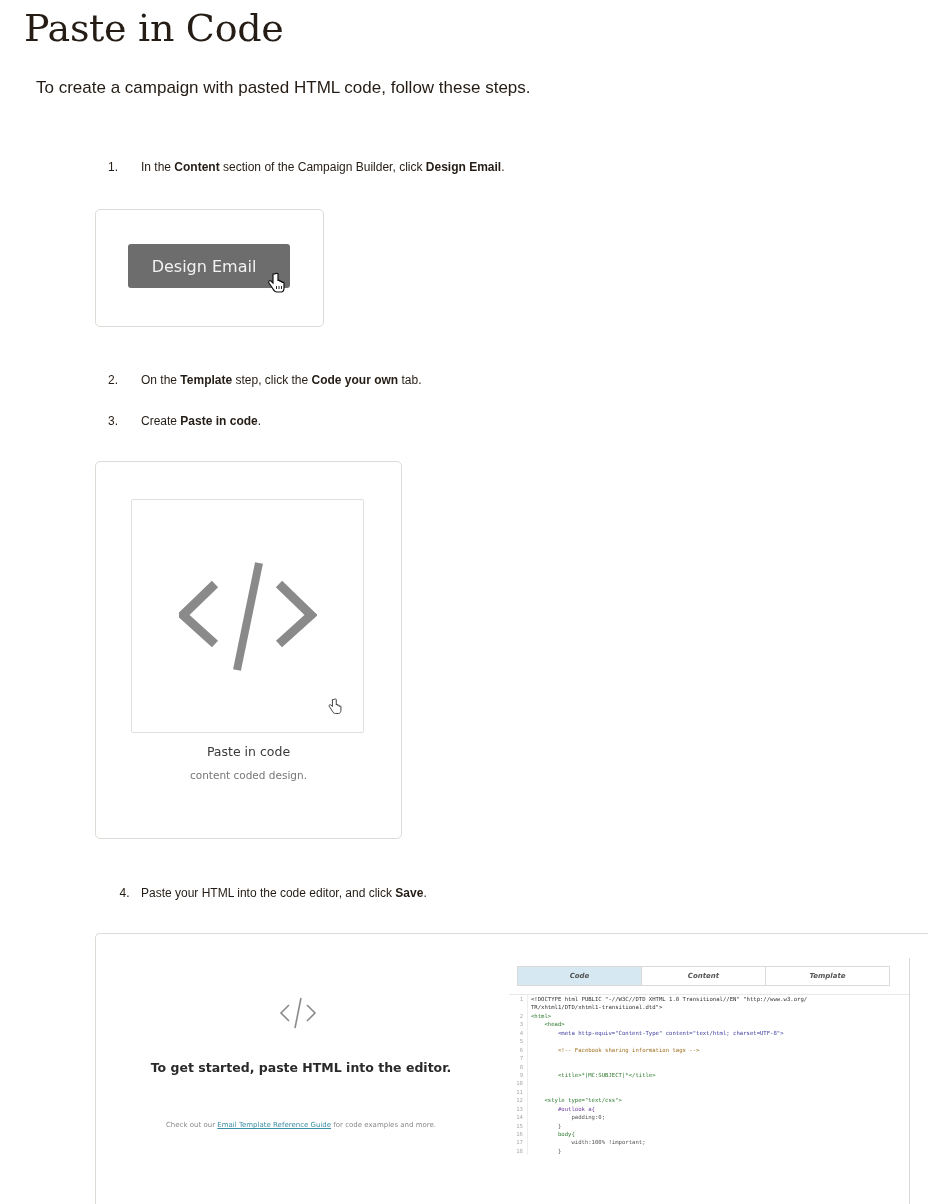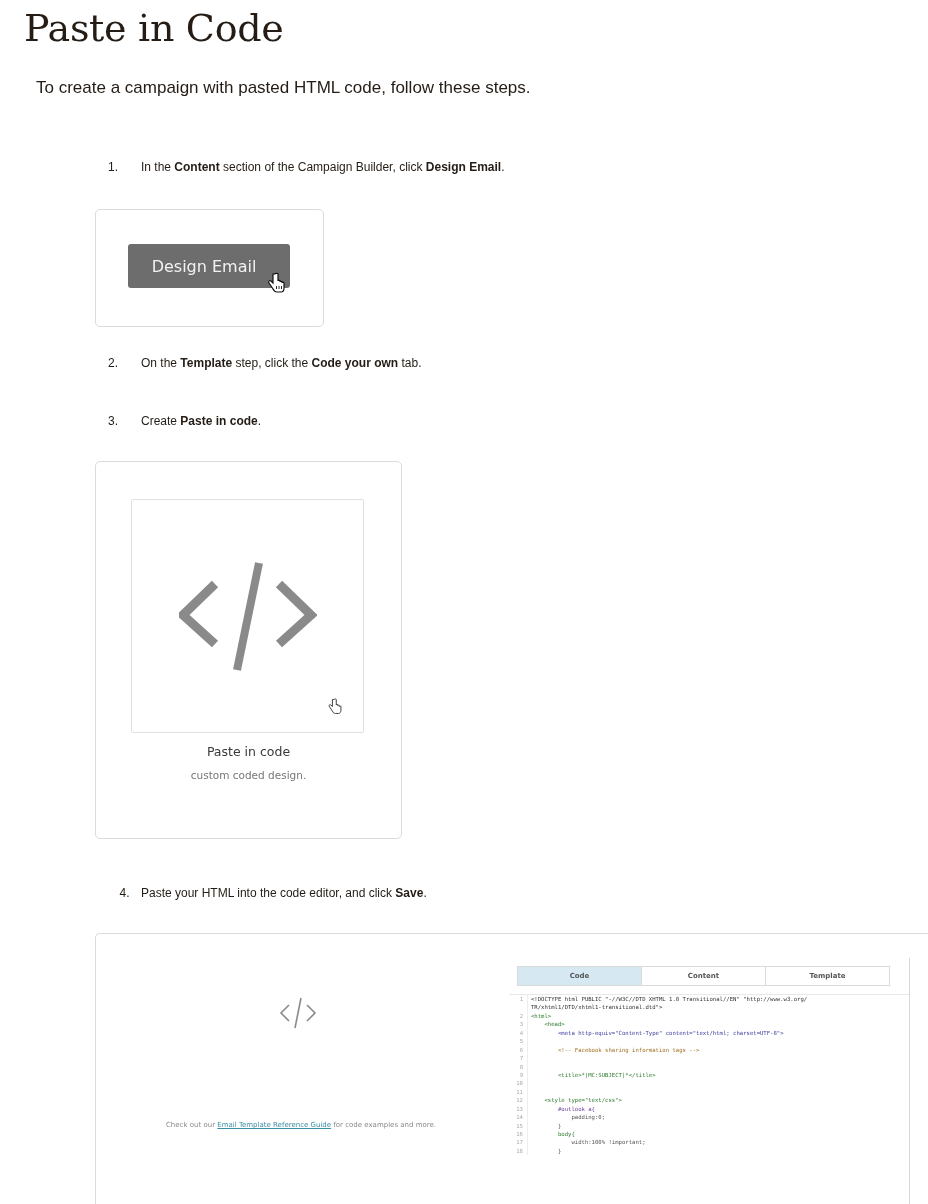--- a/index.html
+++ b/index.html
@@ -111,7 +111,7 @@
   </svg>
 </div>
 
-<div class="step" style="top:356px;">
+<div class="step" style="top:373px;">
   <span class="num">2.</span><span>On the </span><b>Template</b><span> step, click the </span><b>Code your own</b><span> tab.</span>
 </div>
 

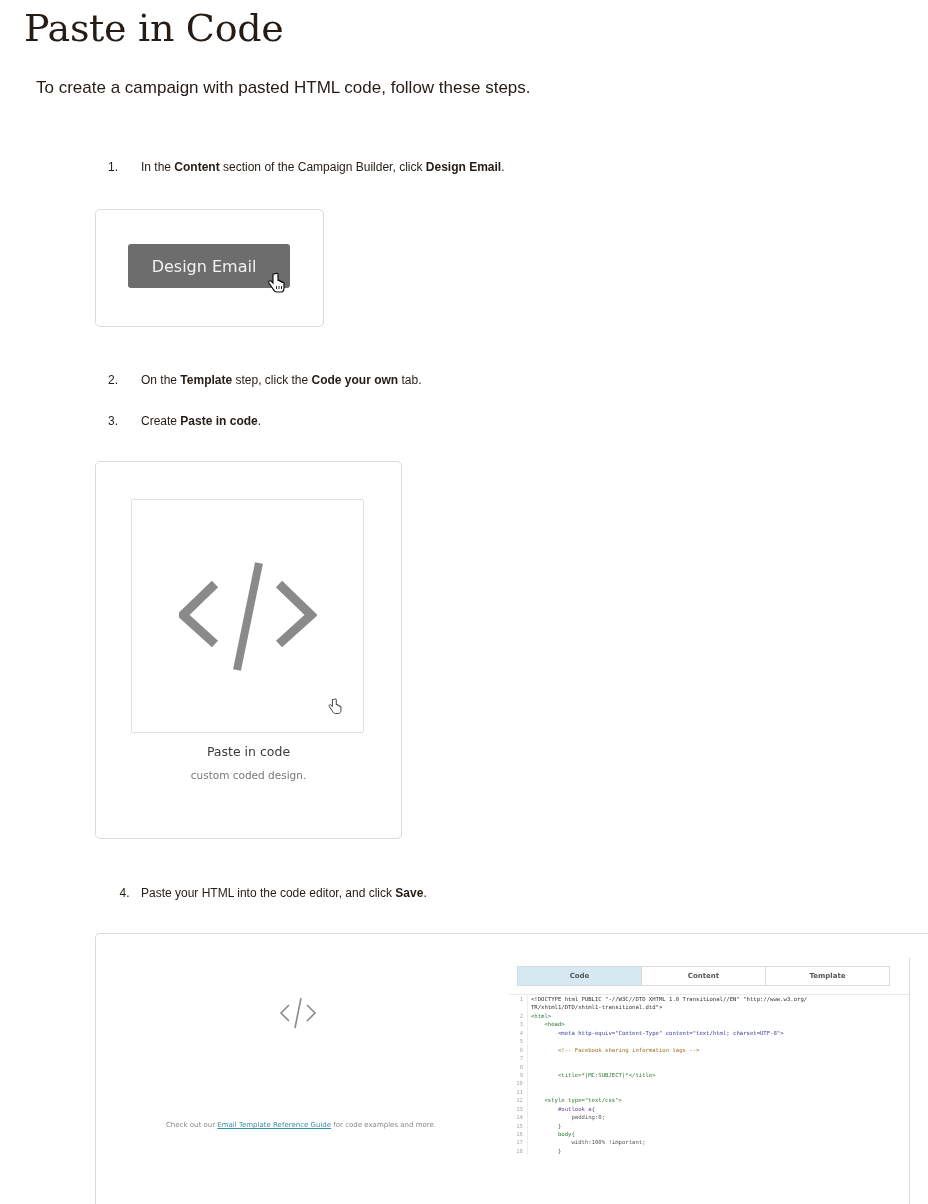--- a/index.html
+++ b/index.html
@@ -132,7 +132,7 @@
   </div>
   <div class="tile-title">Paste in code</div>
   <div class="tile-desc">
-    <div>custom coded design.</div>
+    <div>content coded design.</div>
   </div>
 </div>
 

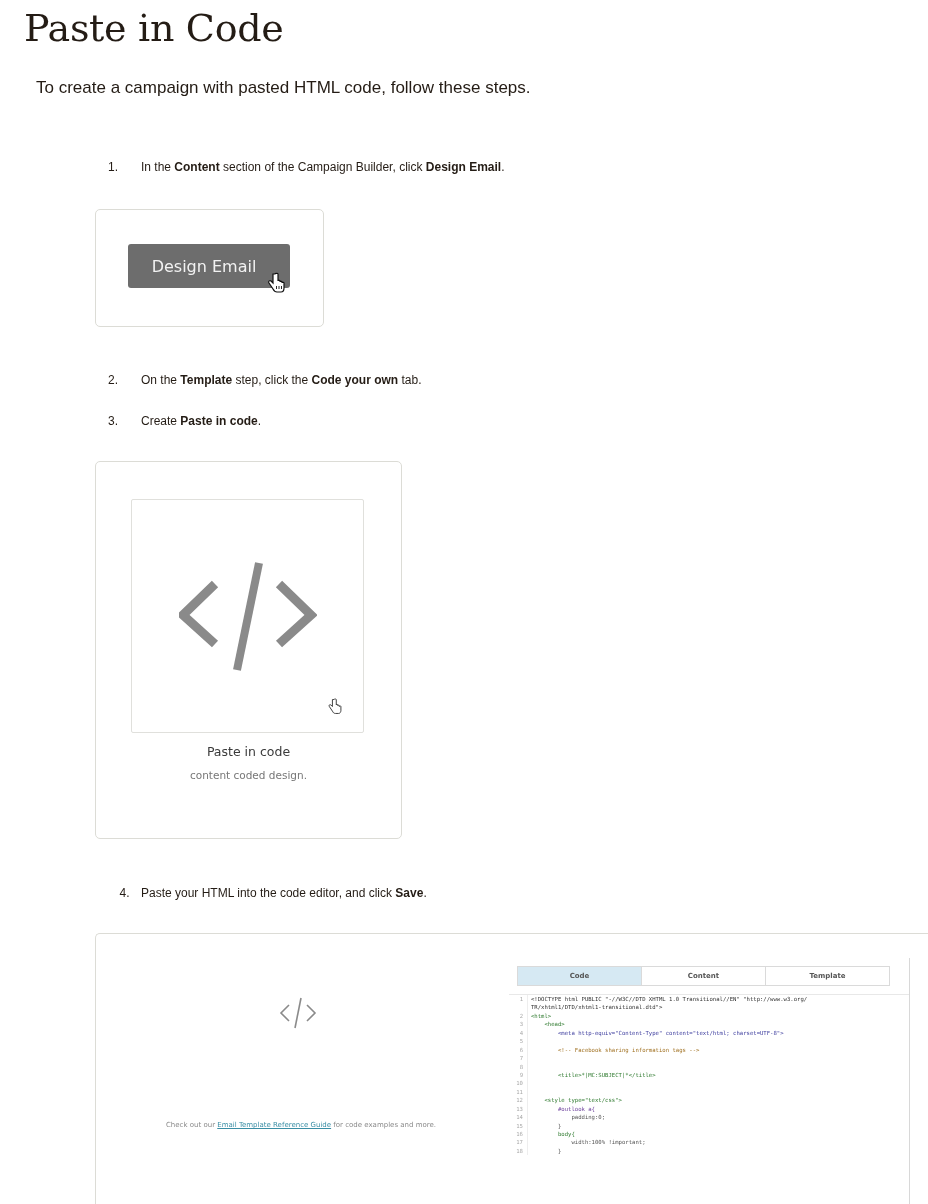--- a/index.html
+++ b/index.html
@@ -68,7 +68,7 @@
   }
   .tabs {
     position: absolute; left: 8px; top: 8px; width: 373px; height: 20px;
-    display: flex; border: 1px solid #dadada; box-sizing: border-box;
+    display: flex; border: 1px solid #dadada; box-sizing: border-box; font-style: italic;
   }
   .tab {
     flex: 1; display: flex; align-items: center; justify-content: center;

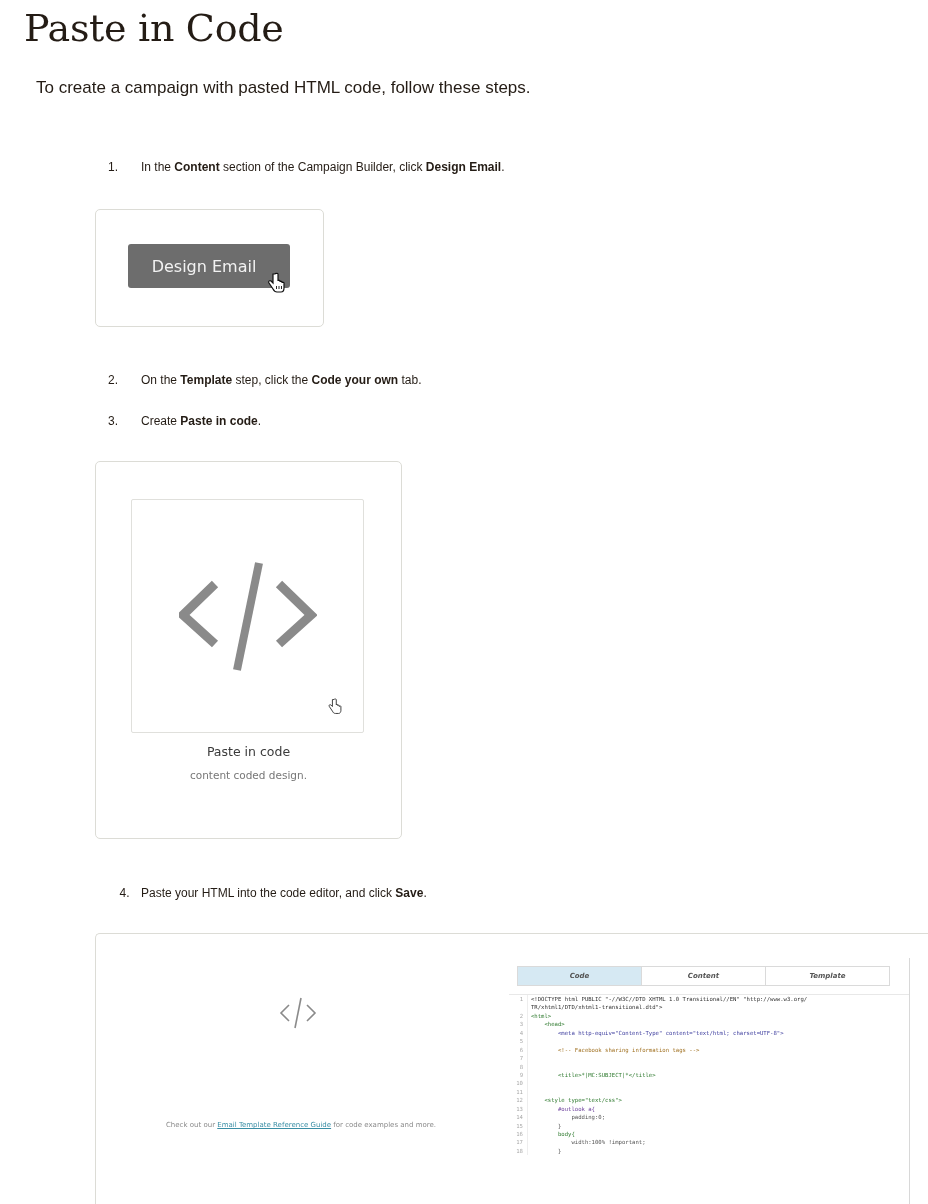--- a/index.html
+++ b/index.html
@@ -147,6 +147,7 @@
       <line x1="23" y1="2" x2="17" y2="32" stroke="#8a8a8a" stroke-width="1.6"></line>
       <polyline points="29,9 37,17 29,25" fill="none" stroke="#8a8a8a" stroke-width="1.6"></polyline>
     </svg>
+    <div class="empty-heading">To get started, paste HTML into the editor.</div>
     <div class="empty-sub">
       <span>Check out our </span><a>Email Template Reference Guide</a><span> for code examples and more.</span>
     </div>

